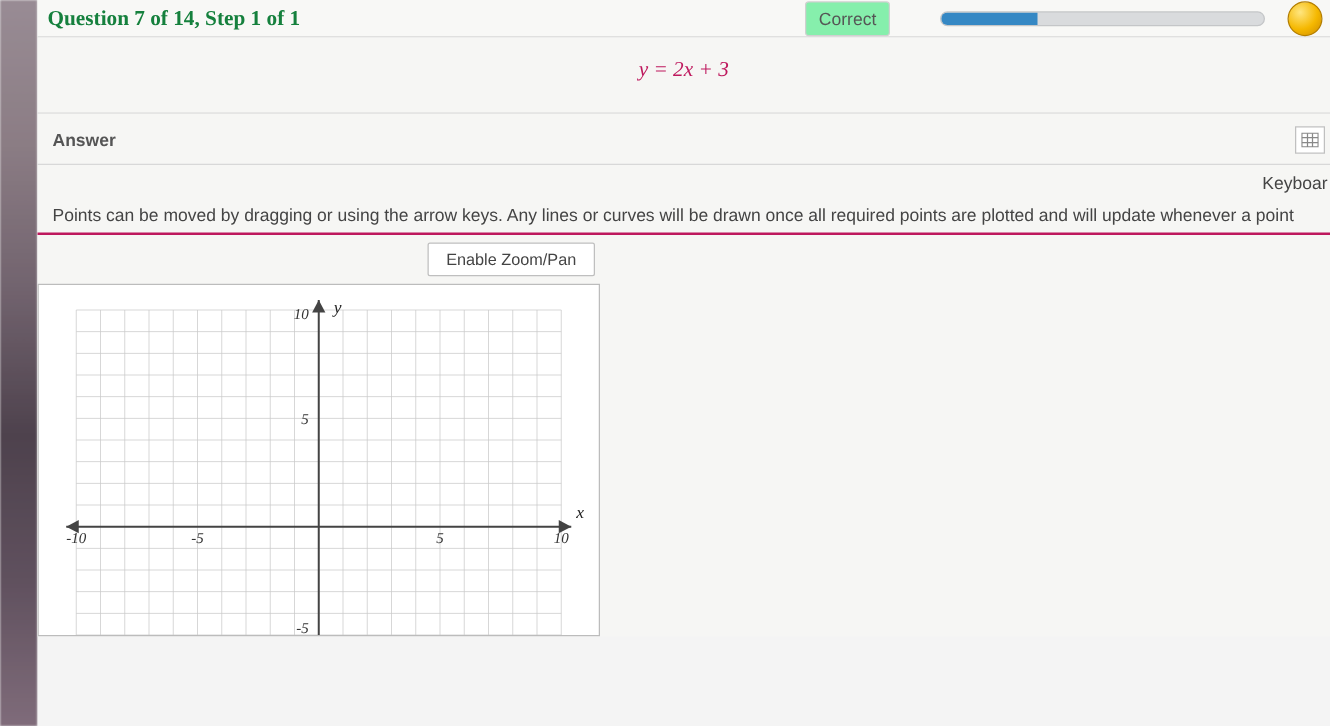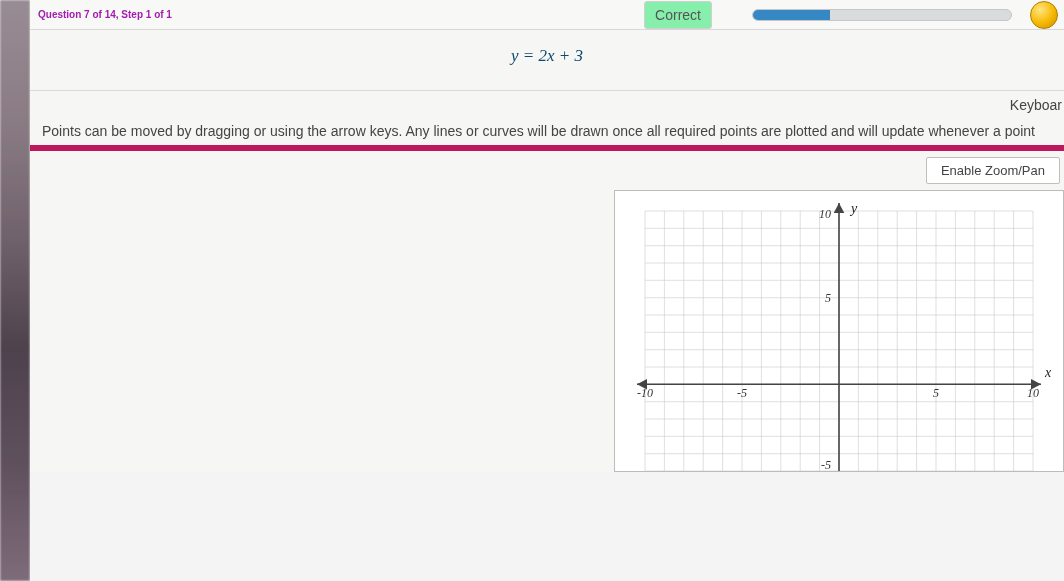--- a/index.html
+++ b/index.html
@@ -31,7 +31,7 @@
     background: #f8f8f6;
     padding: 0 6px 0 8px;
   }
-  .q-title { font-size: 10px; font-weight: 600; color: #a21caf; flex: 1; }
+  .q-title { font-size: 17px; font-weight: 600; color: #15803d; flex: 1; font-family: Liberation Serif, serif; }
   .correct {
     font-size: 14px; color: #555; padding: 5px 10px;
     background: #86efac; border: 1px solid #d0d0d0; border-radius: 3px;

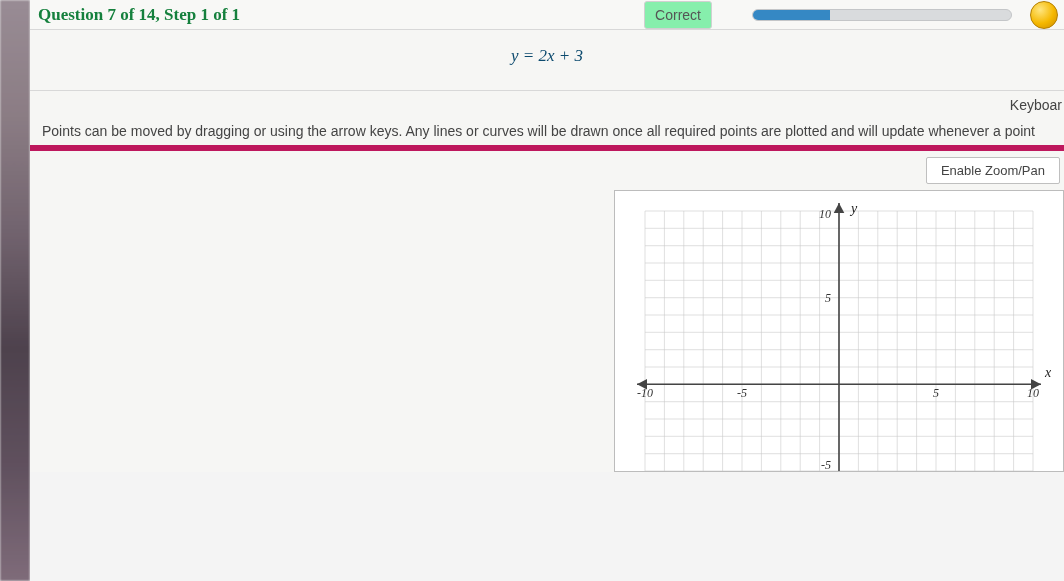--- a/index.html
+++ b/index.html
@@ -54,7 +54,7 @@
     background: #f6f6f4;
   }
   .prompt-text { font-size: 14px; color: #444; margin-bottom: 24px; }
-  .equation { text-align: center; font-family: "Times New Roman", serif; font-style: italic; font-size: 17px; color: #0c4a6e; margin-bottom: 14px; }
+  .equation { text-align: center; font-family: "Times New Roman", serif; font-style: italic; font-size: 17px; color: #be185d; margin-bottom: 14px; }
   .answer-bar {
     display: flex; align-items: center; justify-content: space-between;
     padding: 10px 4px 8px 12px;

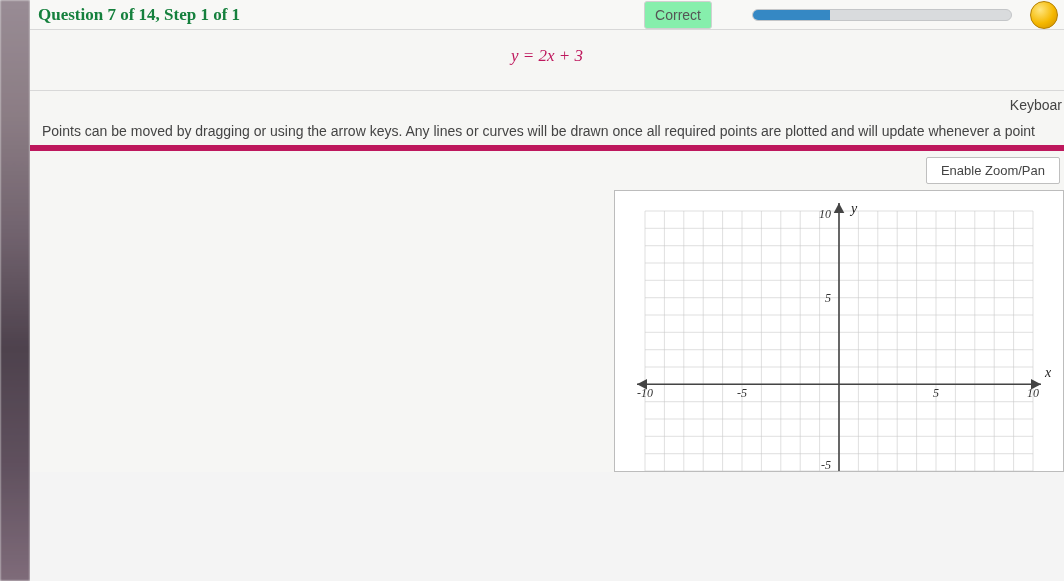--- a/index.html
+++ b/index.html
@@ -132,6 +132,20 @@
     <div class="equation">y = 2x + 3</div>
   </div>
 
+  <div class="answer-bar">
+    <div class="answer-label">Answer</div>
+    <div class="tool-icon">
+      <svg width="14" height="12" viewBox="0 0 14 12">
+          <g stroke="#888" stroke-width="1" fill="none">
+            <rect x="0.5" y="0.5" width="13" height="11"></rect>
+            <line x1="0.5" y1="4" x2="13.5" y2="4"></line>
+            <line x1="0.5" y1="8" x2="13.5" y2="8"></line>
+            <line x1="5" y1="0.5" x2="5" y2="11.5"></line>
+            <line x1="9" y1="0.5" x2="9" y2="11.5"></line>
+          </g>
+        </svg>
+    </div>
+  </div>
 
   <div class="sub-bar">
     <span>Keyboar</span>

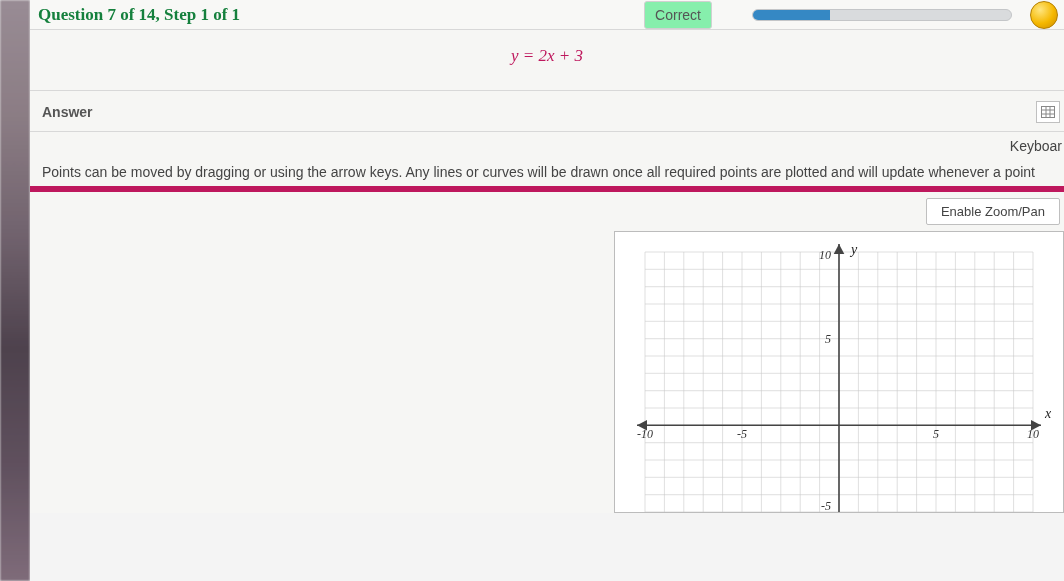--- a/index.html
+++ b/index.html
@@ -78,7 +78,7 @@
     padding: 4px 2px 6px 12px;
     font-size: 14px; color: #444;
     background: #f6f6f4;
-    border-bottom: 6px solid #be185d;
+    border-bottom: 2px solid #be185d;
   }
   .graph-wrap {
     background: #f6f6f4;

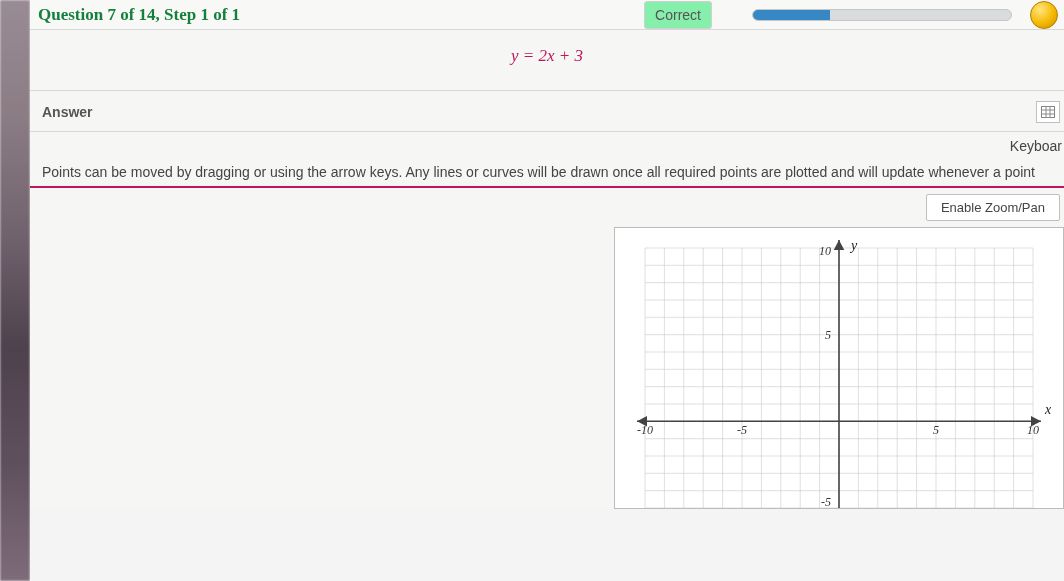--- a/index.html
+++ b/index.html
@@ -85,7 +85,7 @@
     padding-top: 0;
     display: flex;
     flex-direction: column;
-    align-items: flex-end;
+    align-items: flex-start;
   }
   .zoom-row {
     width: 450px;

